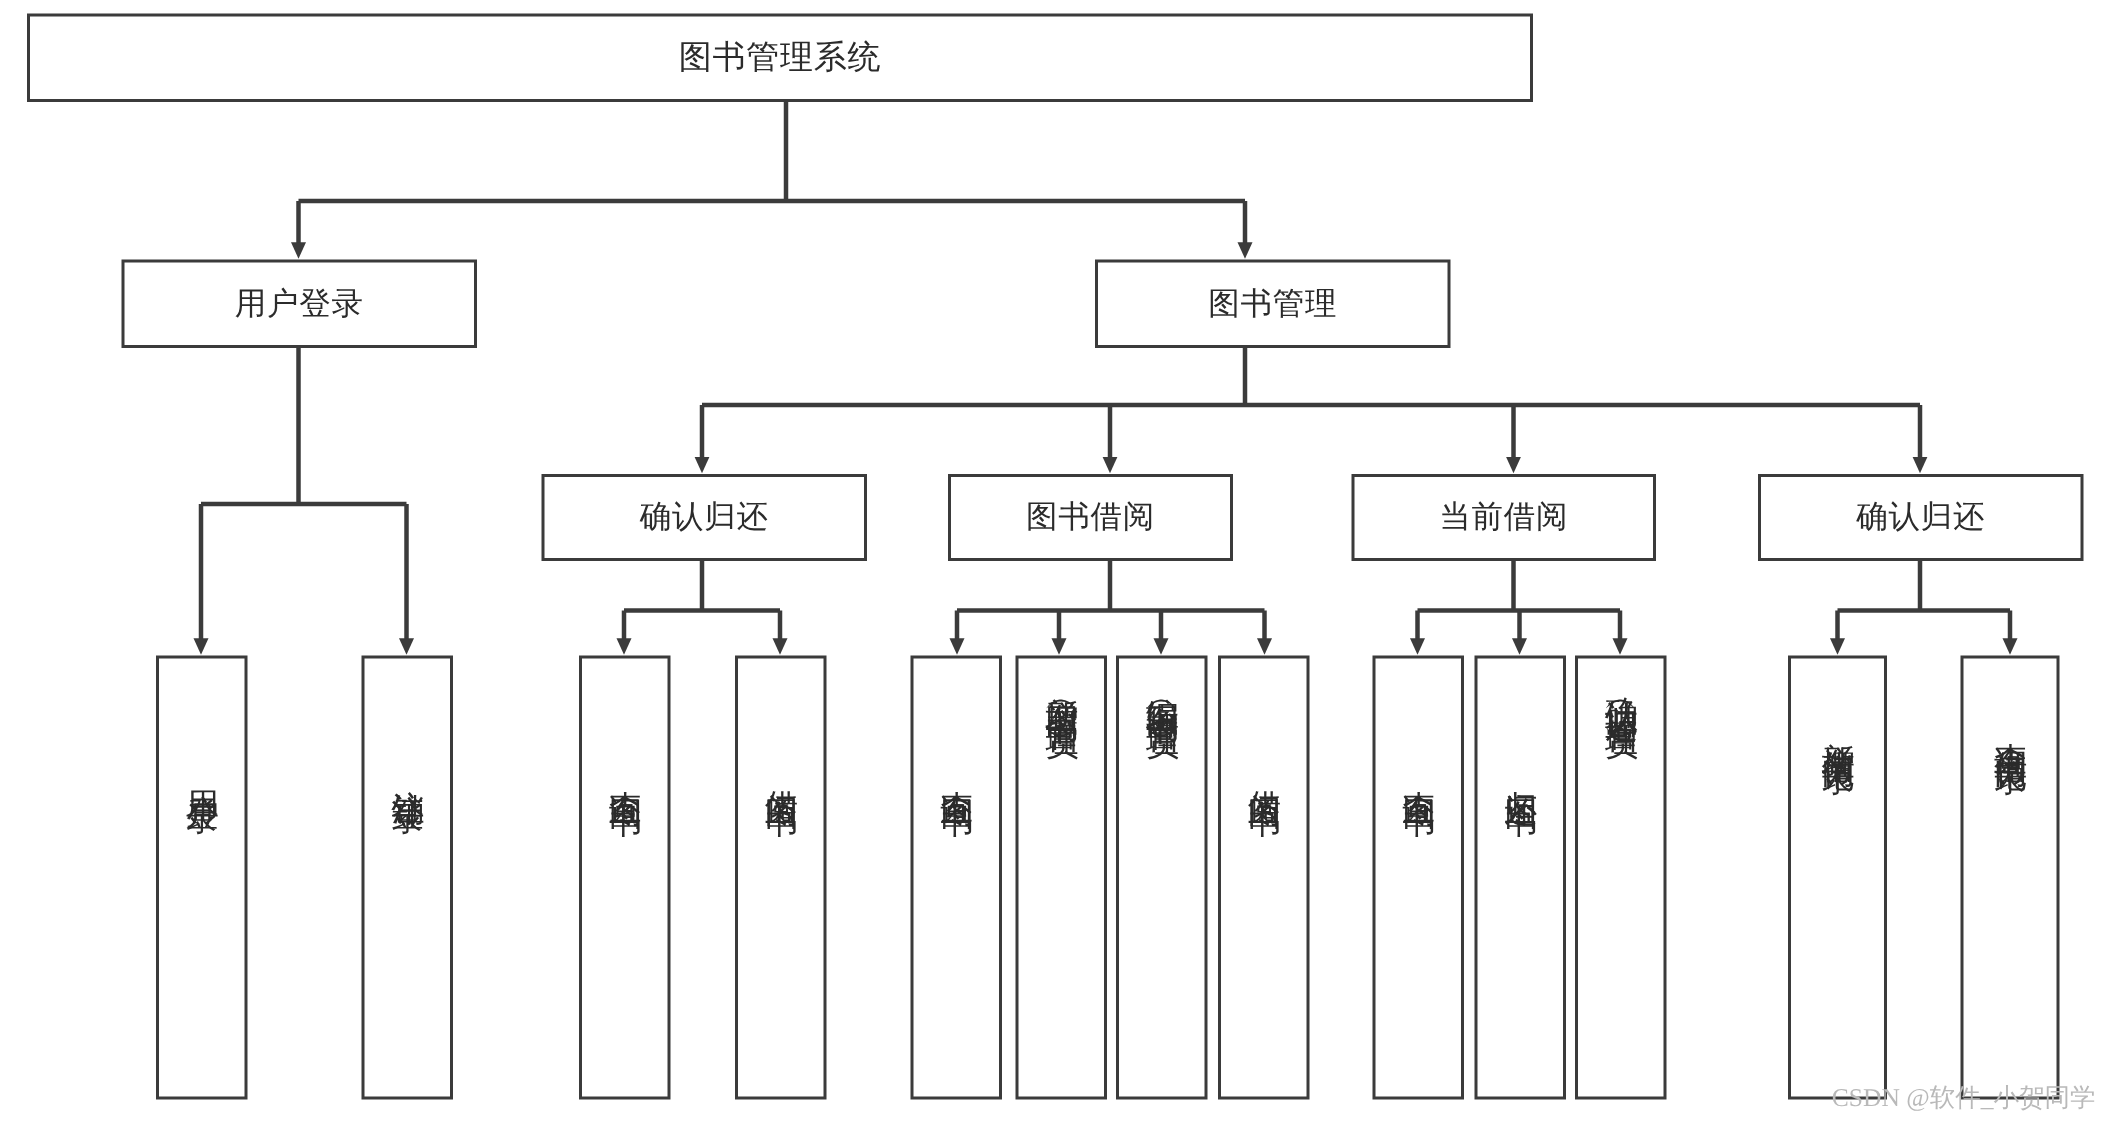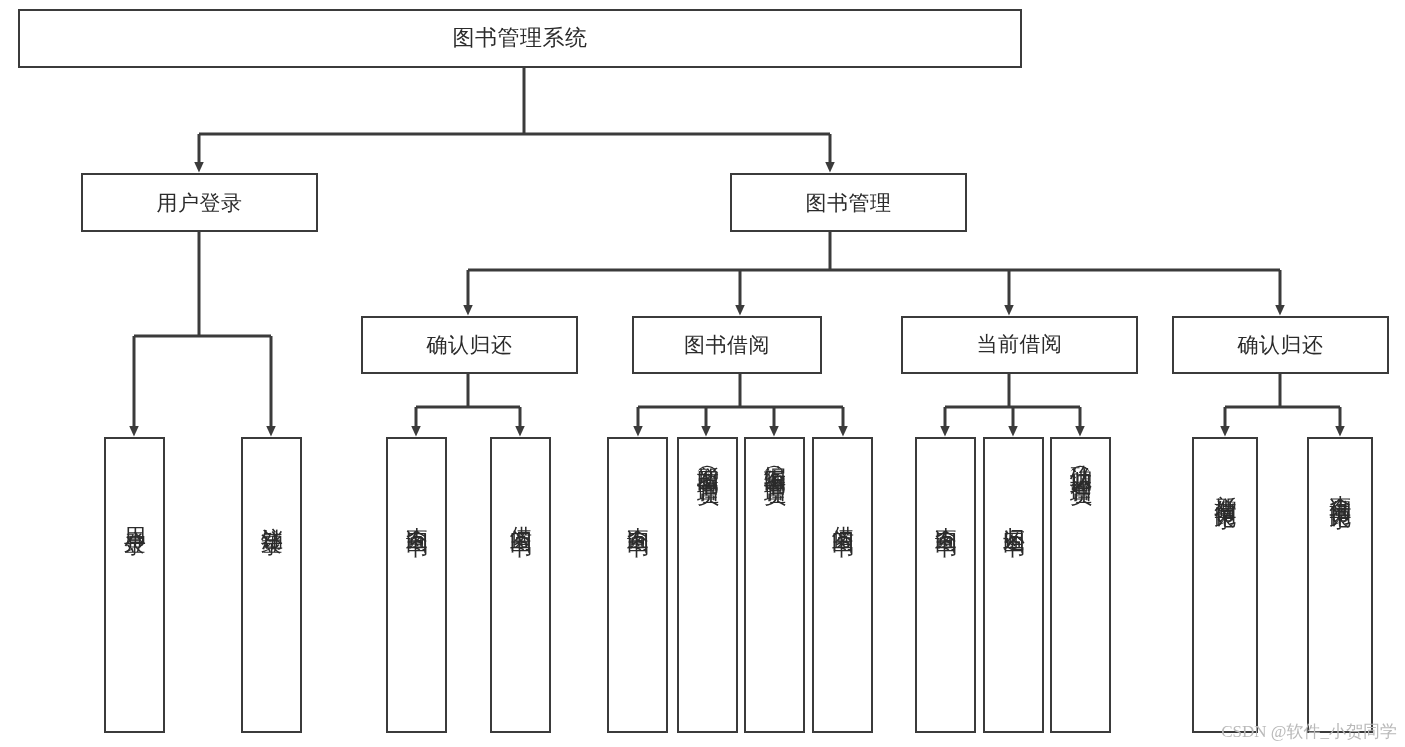--- a/index.html
+++ b/index.html
@@ -145,7 +145,7 @@
   <div class="node horizontal" style="left:632px; top:316px; width:190px; height:58px;">
     <span class="node-label">图书借阅</span>
   </div>
-  <div class="node horizontal" style="left:901px; top:316px; width:237px; height:58px;font-family:Liberation Serif, serif;">
+  <div class="node horizontal" style="left:901px; top:316px; width:203px; height:58px;">
     <span class="node-label">当前借阅</span>
   </div>
   <div class="node horizontal" style="left:1172px; top:316px; width:217px; height:58px;">

